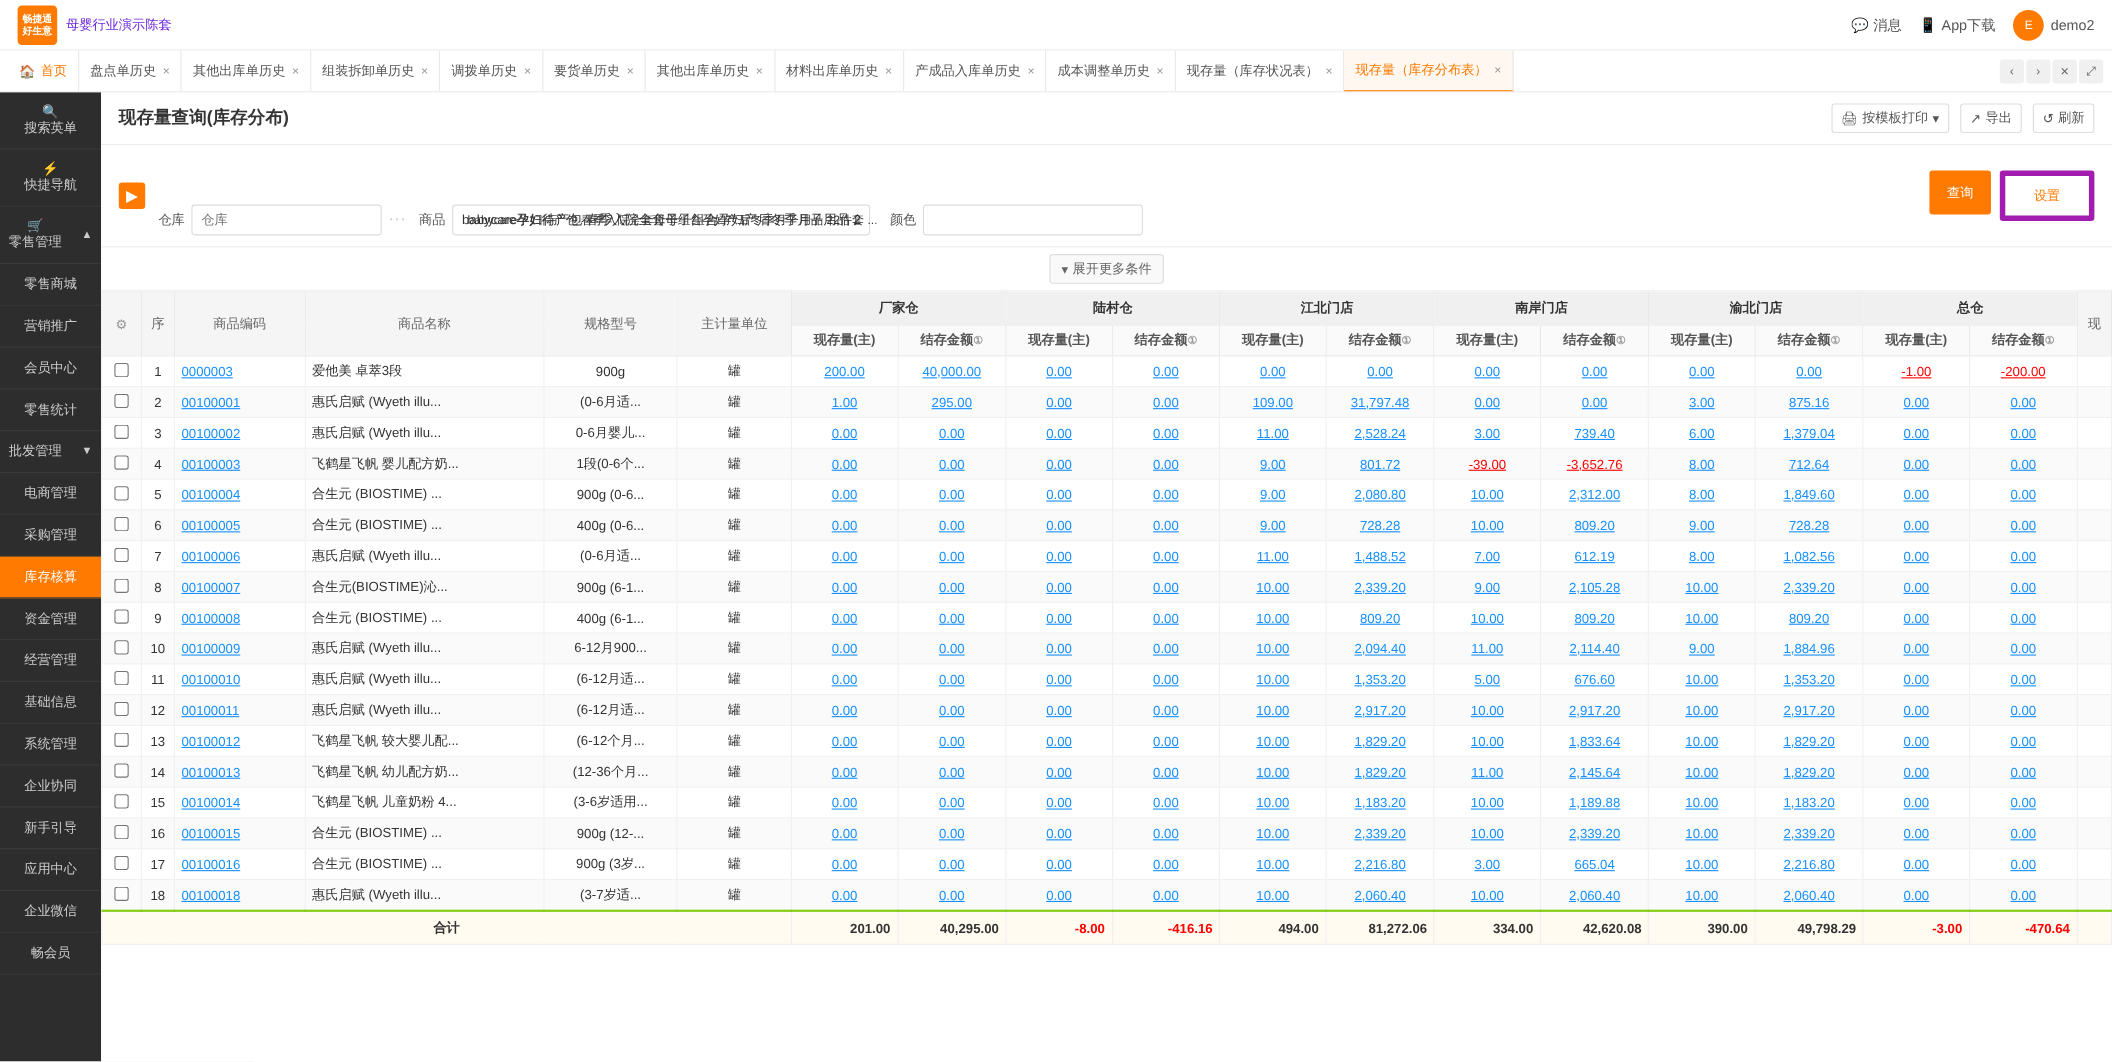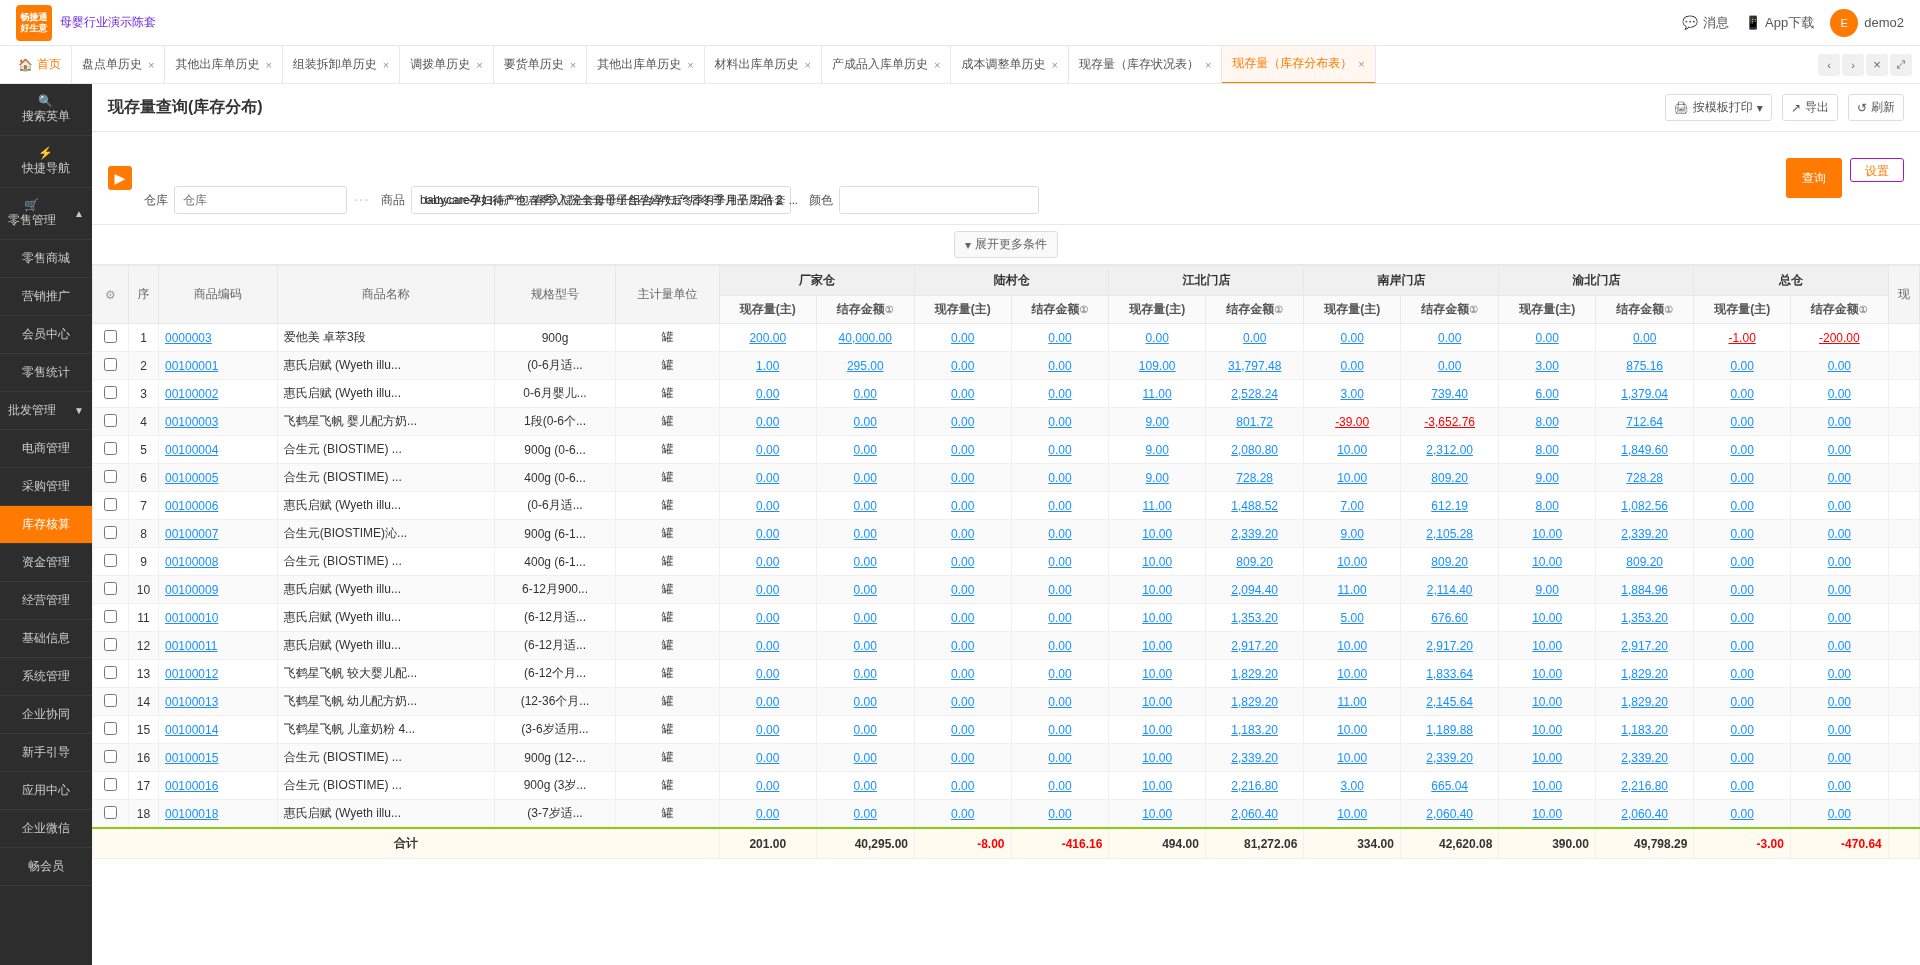--- a/index.html
+++ b/index.html
@@ -50,7 +50,7 @@
     .filter-dots { color: #ccc; font-size: 16px; cursor: pointer; }
     .expand-btn { display: flex; align-items: center; gap: 4px; font-size: 12px; color: #666; cursor: pointer; padding: 4px 10px; border: 1px solid #ddd; border-radius: 3px; background: #f9f9f9; }
     .btn-query { background: #ff7a00; color: #fff; border: none; border-radius: 3px; padding: 6px 16px; font-size: 12px; cursor: pointer; height: 40px; }
-    .btn-settings { background: #fff; color: #ff7a00; border: 1px solid #a21caf; border-radius: 3px; padding: 4px 14px; font-size: 12px; cursor: pointer; height: 24px; }
+    .btn-settings { background: #fff; color: #ff7a00; border: 5px solid #a21caf; border-radius: 3px; padding: 4px 26px; font-size: 12px; cursor: pointer; height: 46px; }
     .orange-arrow { width: 24px; height: 24px; background: #ff7a00; border-radius: 3px; display: flex; align-items: center; justify-content: center; color: #fff; cursor: pointer; font-size: 14px; }
     .filter-row { display: flex; align-items: center; gap: 12px; }
     .filter-row2 { display: flex; align-items: center; justify-content: center; padding: 6px 0; background: #fff; border-bottom: 1px solid #e8e8e8; }

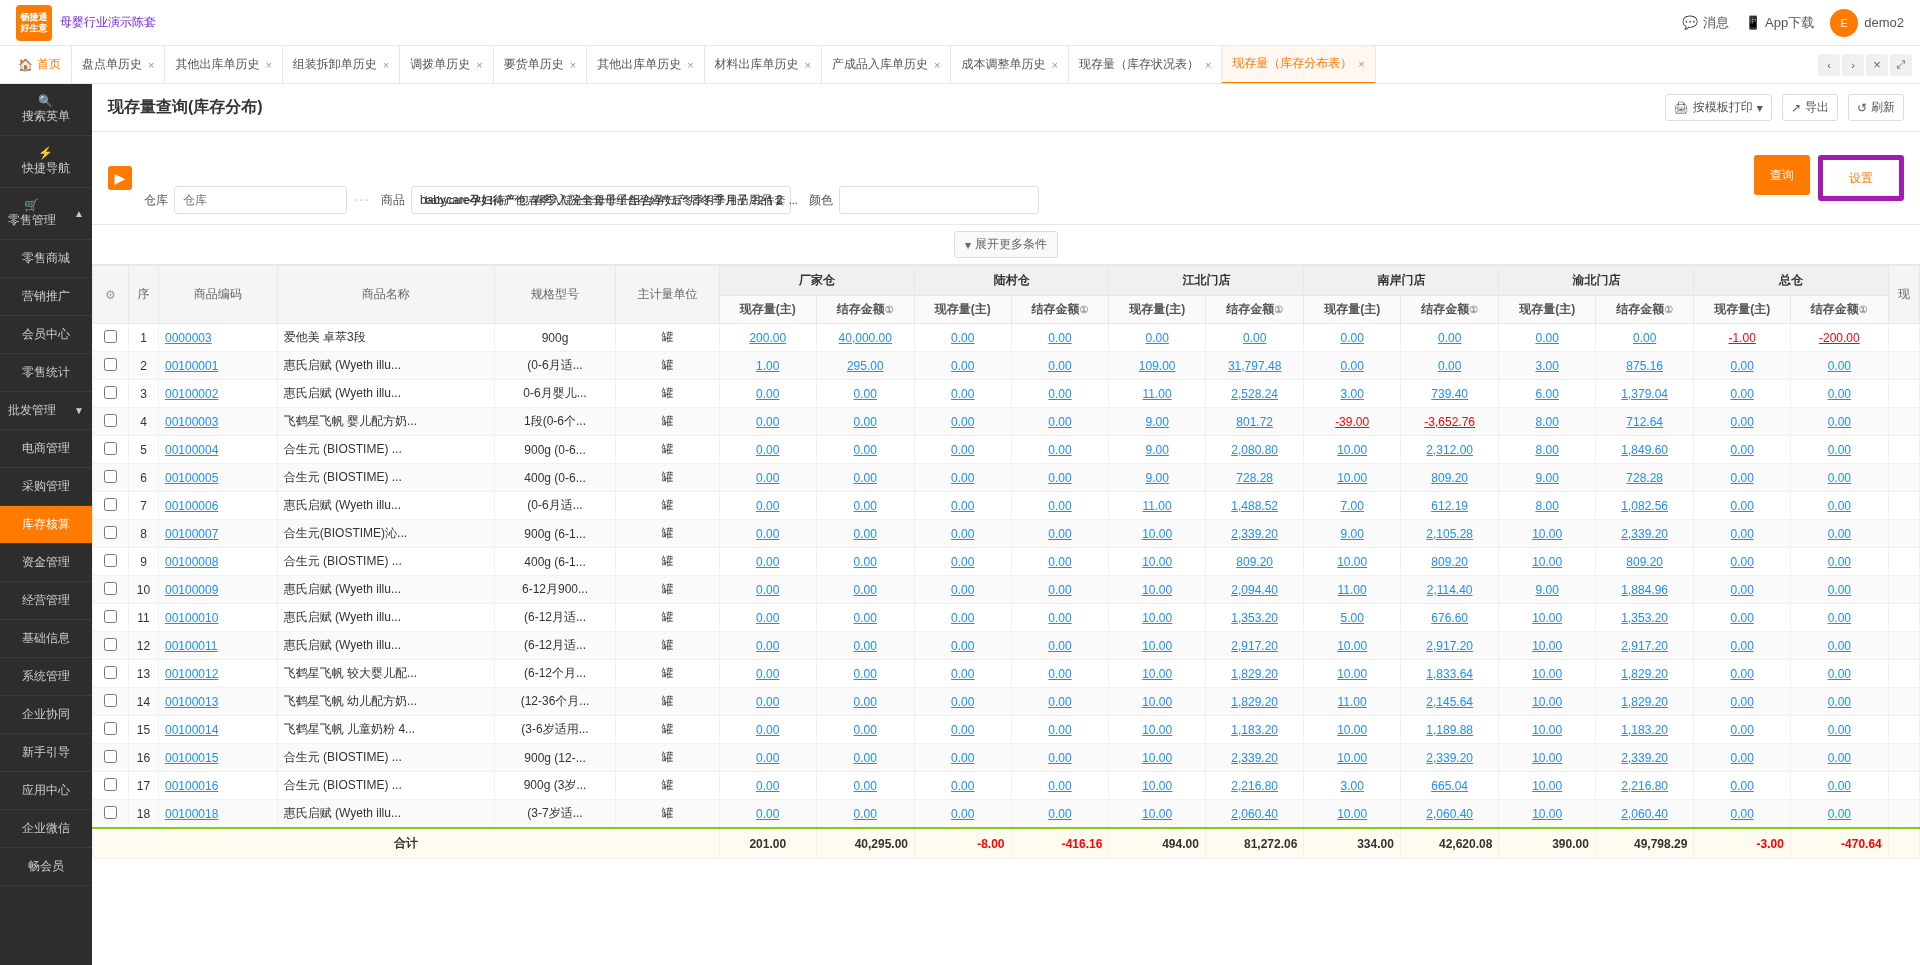--- a/index.html
+++ b/index.html
@@ -698,7 +698,7 @@
   </tr>
             <tr class="total-row">
   <td colspan="6" style="text-align:center;font-weight:bold;padding:6px">合计</td>
-  <td class="" style="padding:6px 6px;">201.00</td>
+  <td class="" style="text-align:right;padding:6px 6px;">201.00</td>
   <td class="" style="text-align:right;padding:6px 6px;">40,295.00</td>
   <td class="red" style="text-align:right;padding:6px 6px;">-8.00</td>
   <td class="red" style="text-align:right;padding:6px 6px;">-416.16</td>

